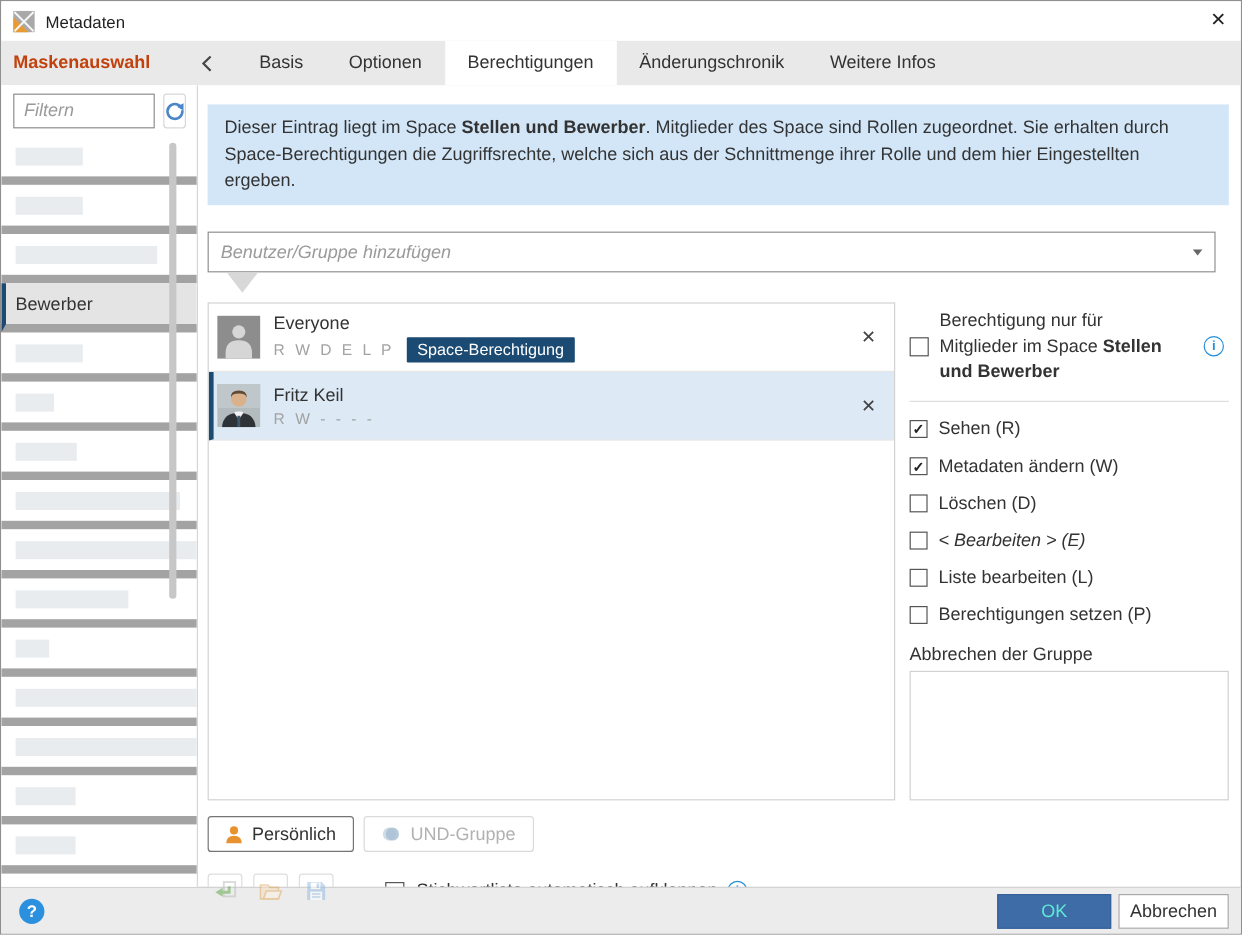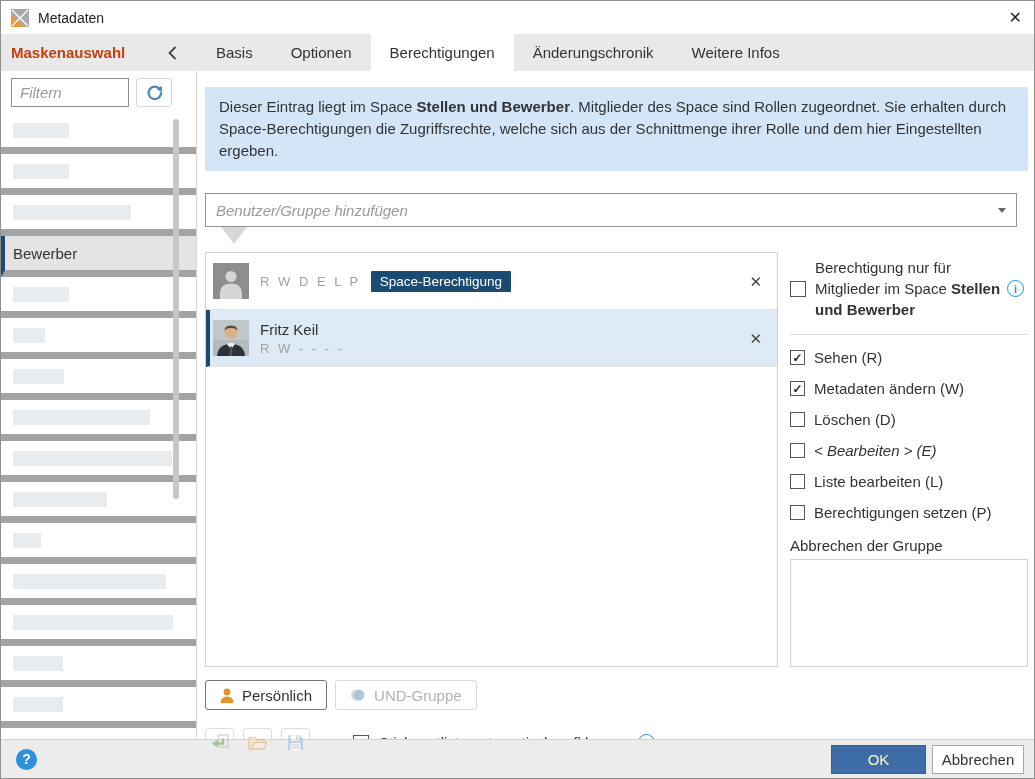--- a/index.html
+++ b/index.html
@@ -24,7 +24,7 @@
   .tab.active{background:#fff;}
   
   .content{flex:1;display:flex;min-height:0;}
-  .sidebar{width:196px;flex:none;border-right:1px solid #d6d6d6;position:relative;background:#fff;overflow:hidden;}
+  .sidebar{width:164px;flex:none;border-right:1px solid #d6d6d6;position:relative;background:#fff;overflow:hidden;}
   .filter-row{display:flex;align-items:center;padding:7px 9px 6px 10px;gap:7px;}
   .filter-row input{width:118px;height:29px;border:1px solid #8e8e8e;padding:0 8px;font-family:"Liberation Sans",sans-serif;font-size:15px;color:#333;}
   .filter-row input::placeholder{color:#9a9a9a;font-style:italic;}

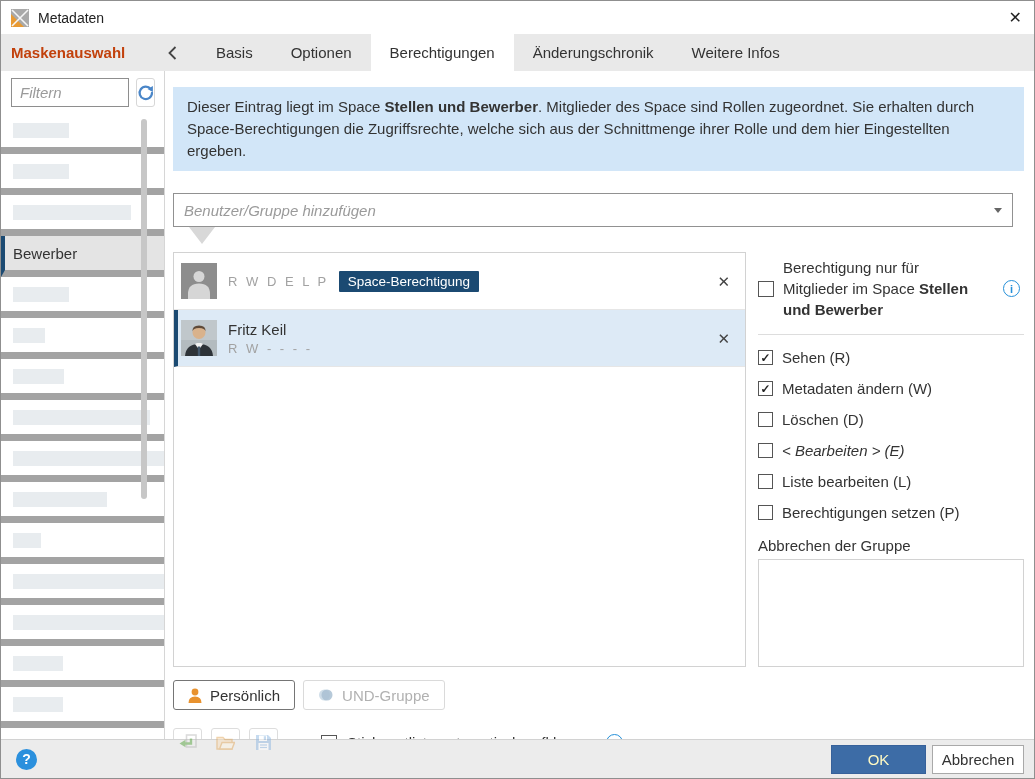--- a/index.html
+++ b/index.html
@@ -206,6 +206,7 @@
               </svg>
             </span>
             <div class="acl-info">
+              <div class="acl-name">Everyone</div>
               <div class="perm-line">
                 <span class="perms">R W D E L P</span>
                 <span class="badge">Space-Berechtigung</span>

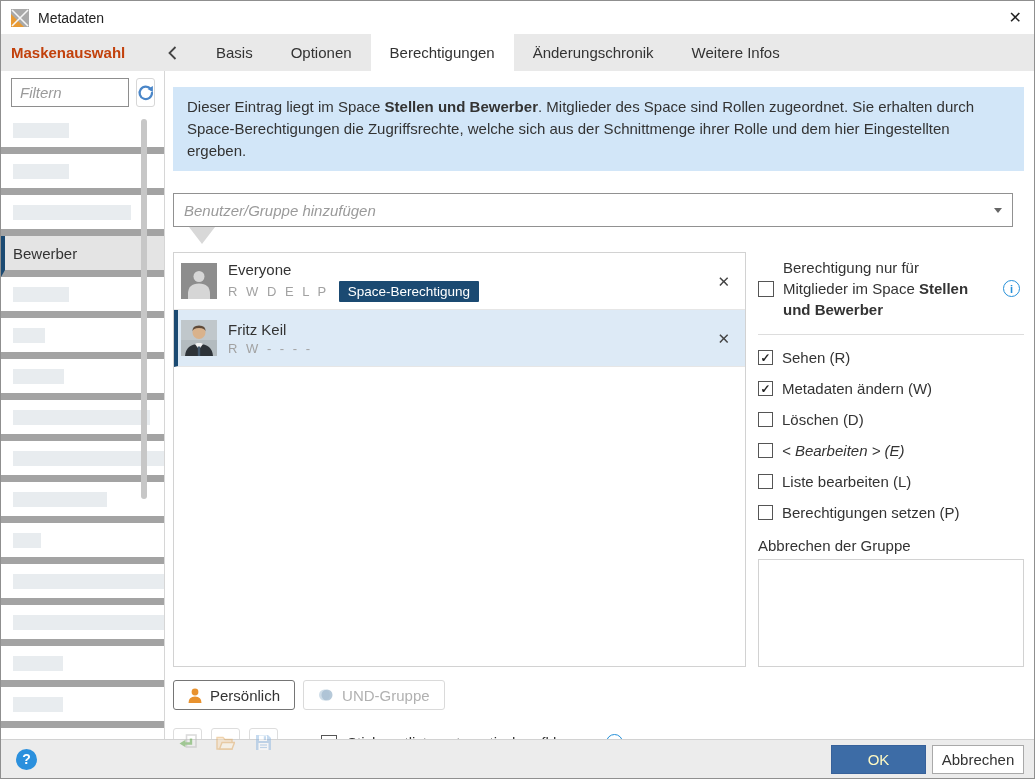--- a/index.html
+++ b/index.html
@@ -80,7 +80,7 @@
   .help{width:21px;height:21px;margin-left:5px;border-radius:50%;background:#2b90dd;color:#fff;font-weight:bold;font-size:14px;display:inline-flex;align-items:center;justify-content:center;cursor:pointer;}
   .footer-btns{margin-left:auto;display:flex;gap:6px;}
   .footer-btns button{font-family:"Liberation Sans",sans-serif;font-size:15px;height:29px;cursor:pointer;}
-  .ok{width:95px;background:#3d6ca6;border:1px solid #37619a;color:#fef9c3;}
+  .ok{width:95px;background:#3d6ca6;border:1px solid #37619a;color:#5eead4;}
   .cancel{width:92px;background:#fff;border:1px solid #a9a9a9;color:#333;}
 </style>
 </head>

